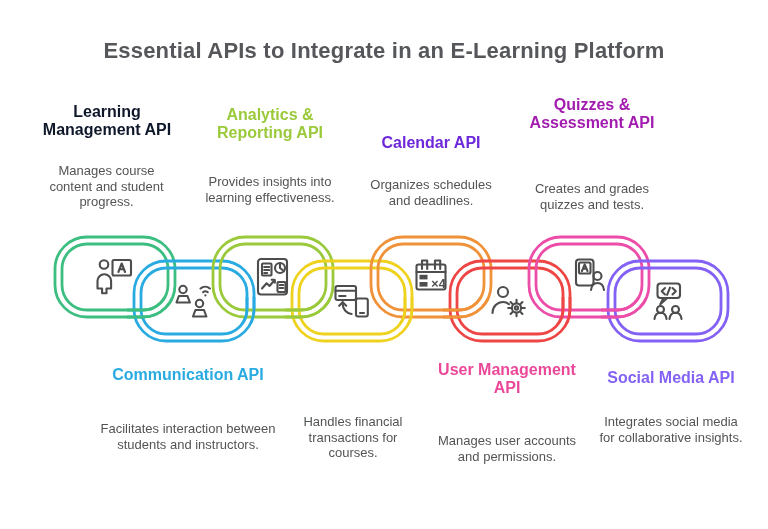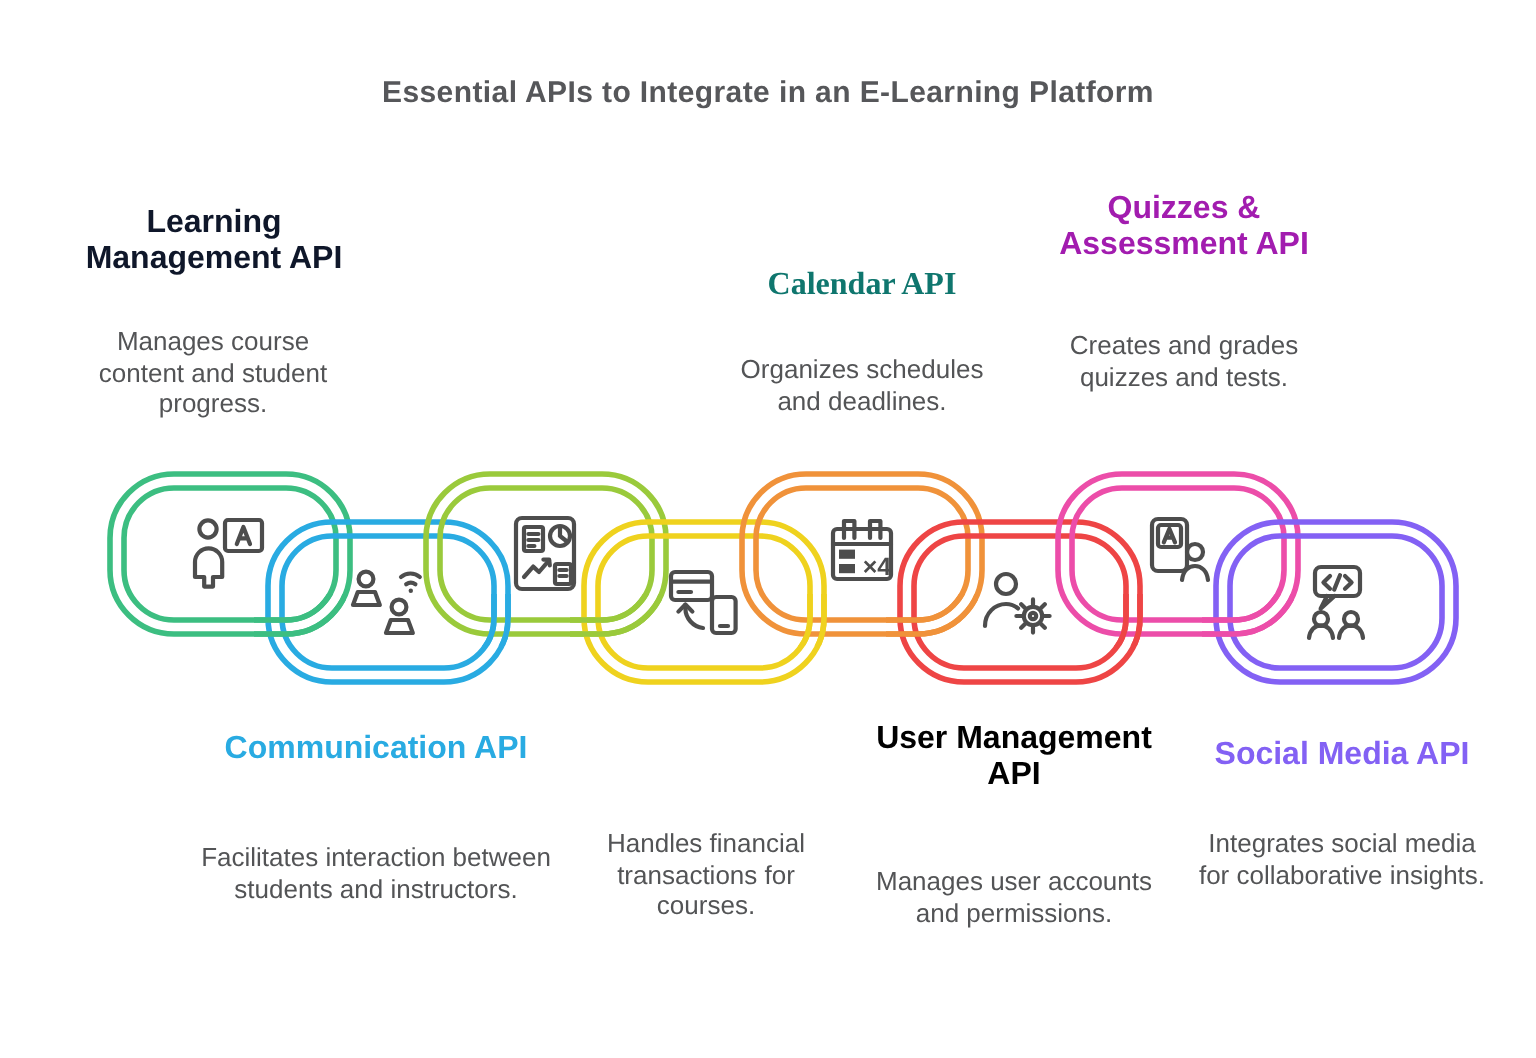--- a/index.html
+++ b/index.html
@@ -9,7 +9,7 @@
   }
   .main-title{
     position:absolute;left:0;top:38px;width:768px;text-align:center;
-    font-size:15px;font-weight:bold;color:#56575a;letter-spacing:.2px;
+    font-size:22px;font-weight:bold;color:#56575a;letter-spacing:.2px;
   }
   .api-title{
     position:absolute;text-align:center;font-size:16px;font-weight:bold;line-height:17.5px;

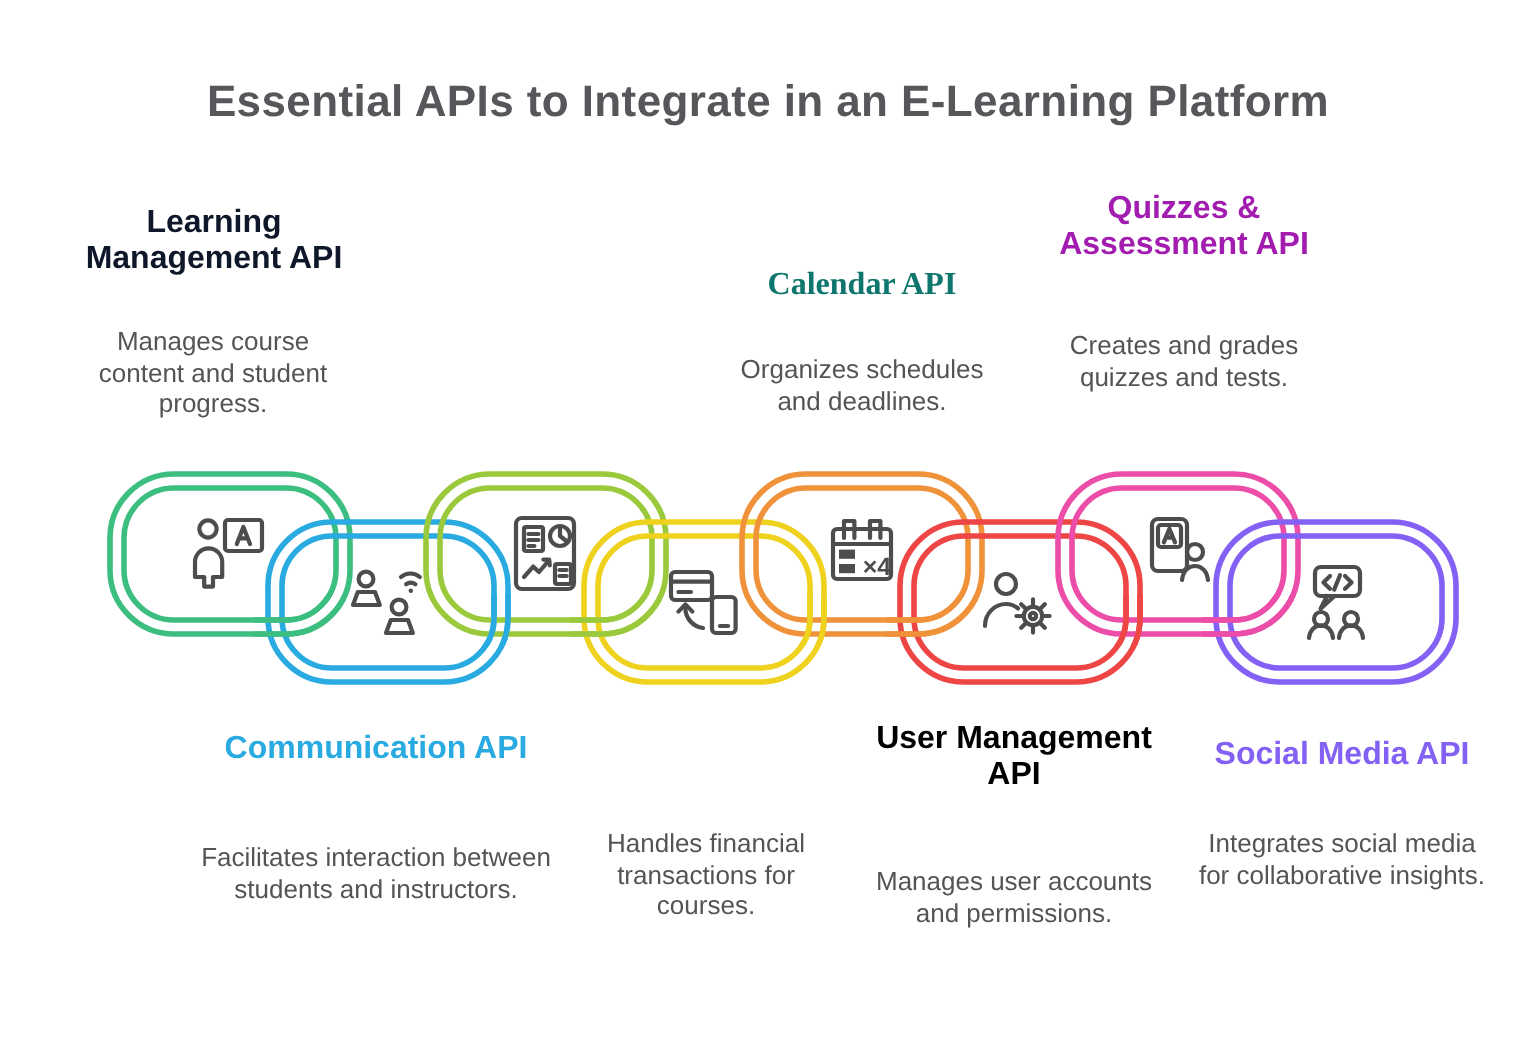--- a/index.html
+++ b/index.html
@@ -47,6 +47,7 @@
   <div class="api-title c1t" style="color: #0f172a;">Learning Management API</div>
   <div class="api-desc  c1d">Manages course content and student progress.</div>
 
+  <div class="api-title c2t" style="color: rgb(154, 202, 59);">Analytics &amp; Reporting API</div>
 
   <div class="api-title c3t" style="color: #0f766e; font-family: Liberation Serif, serif;">Calendar API</div>
   <div class="api-desc  c3d">Organizes schedules and deadlines.</div>

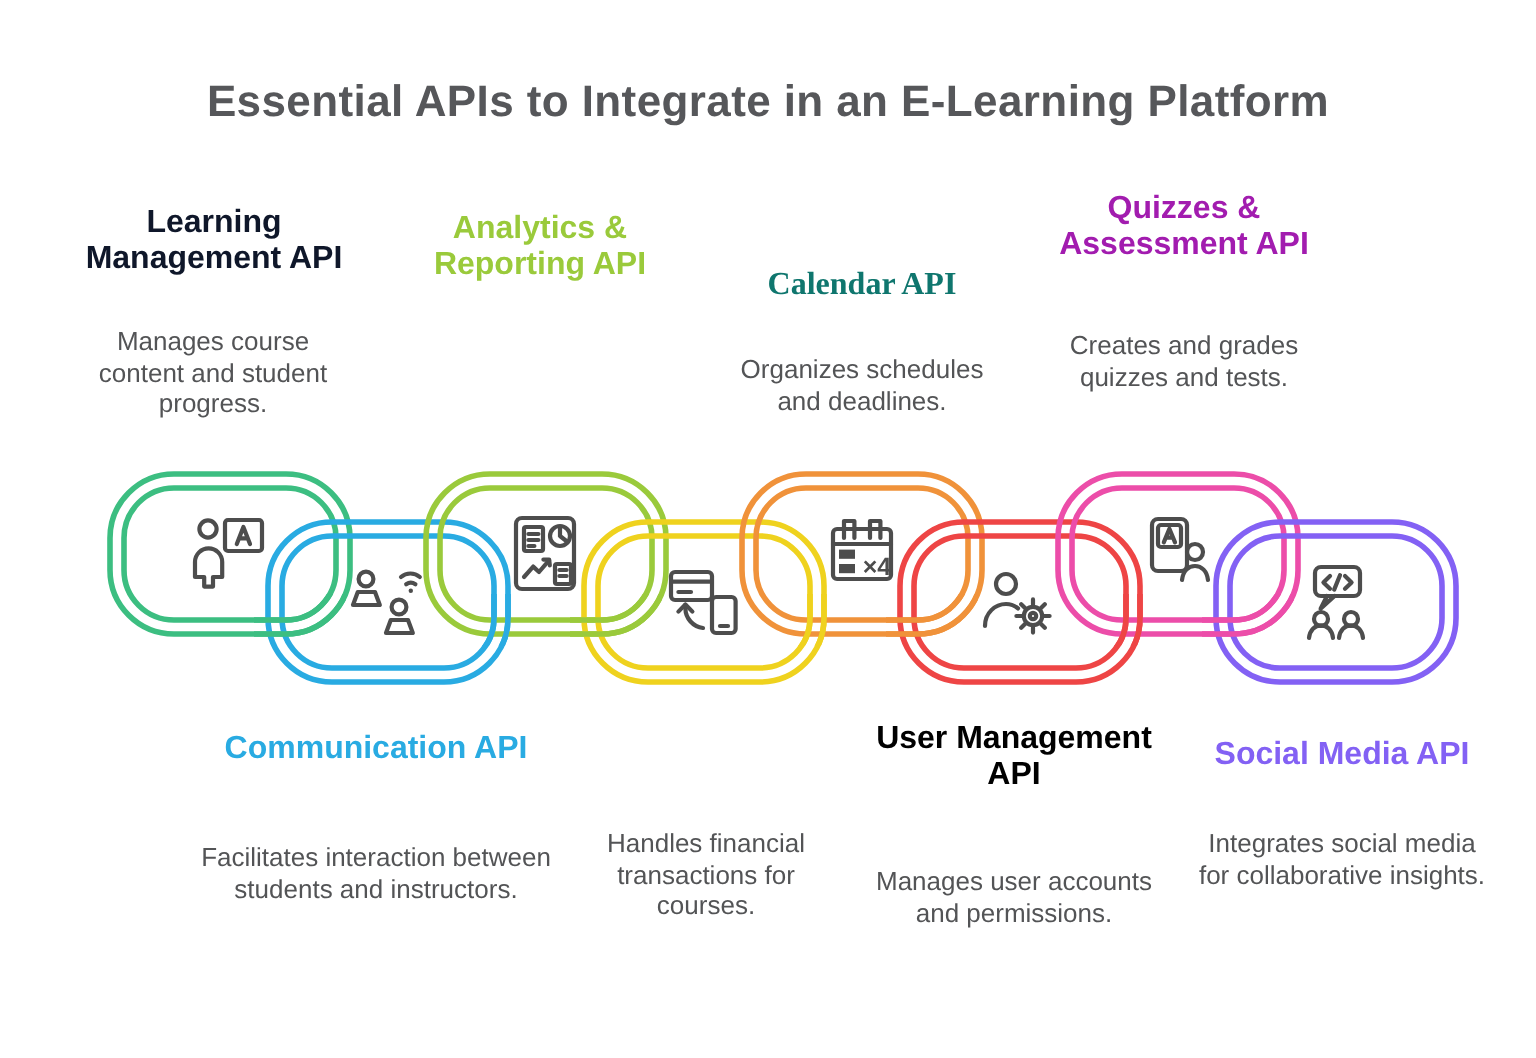--- a/index.html
+++ b/index.html
@@ -49,7 +49,7 @@
 
   <div class="api-title c2t" style="color: rgb(154, 202, 59);">Analytics &amp; Reporting API</div>
 
-  <div class="api-title c3t" style="color: #0f766e; font-family: Liberation Serif, serif;">Calendar API</div>
+  <div class="api-title c3t" style="color: #6d28d9;">Calendar API</div>
   <div class="api-desc  c3d">Organizes schedules and deadlines.</div>
 
   <div class="api-title c4t" style="color: #a21caf;">Quizzes &amp; Assessment API</div>

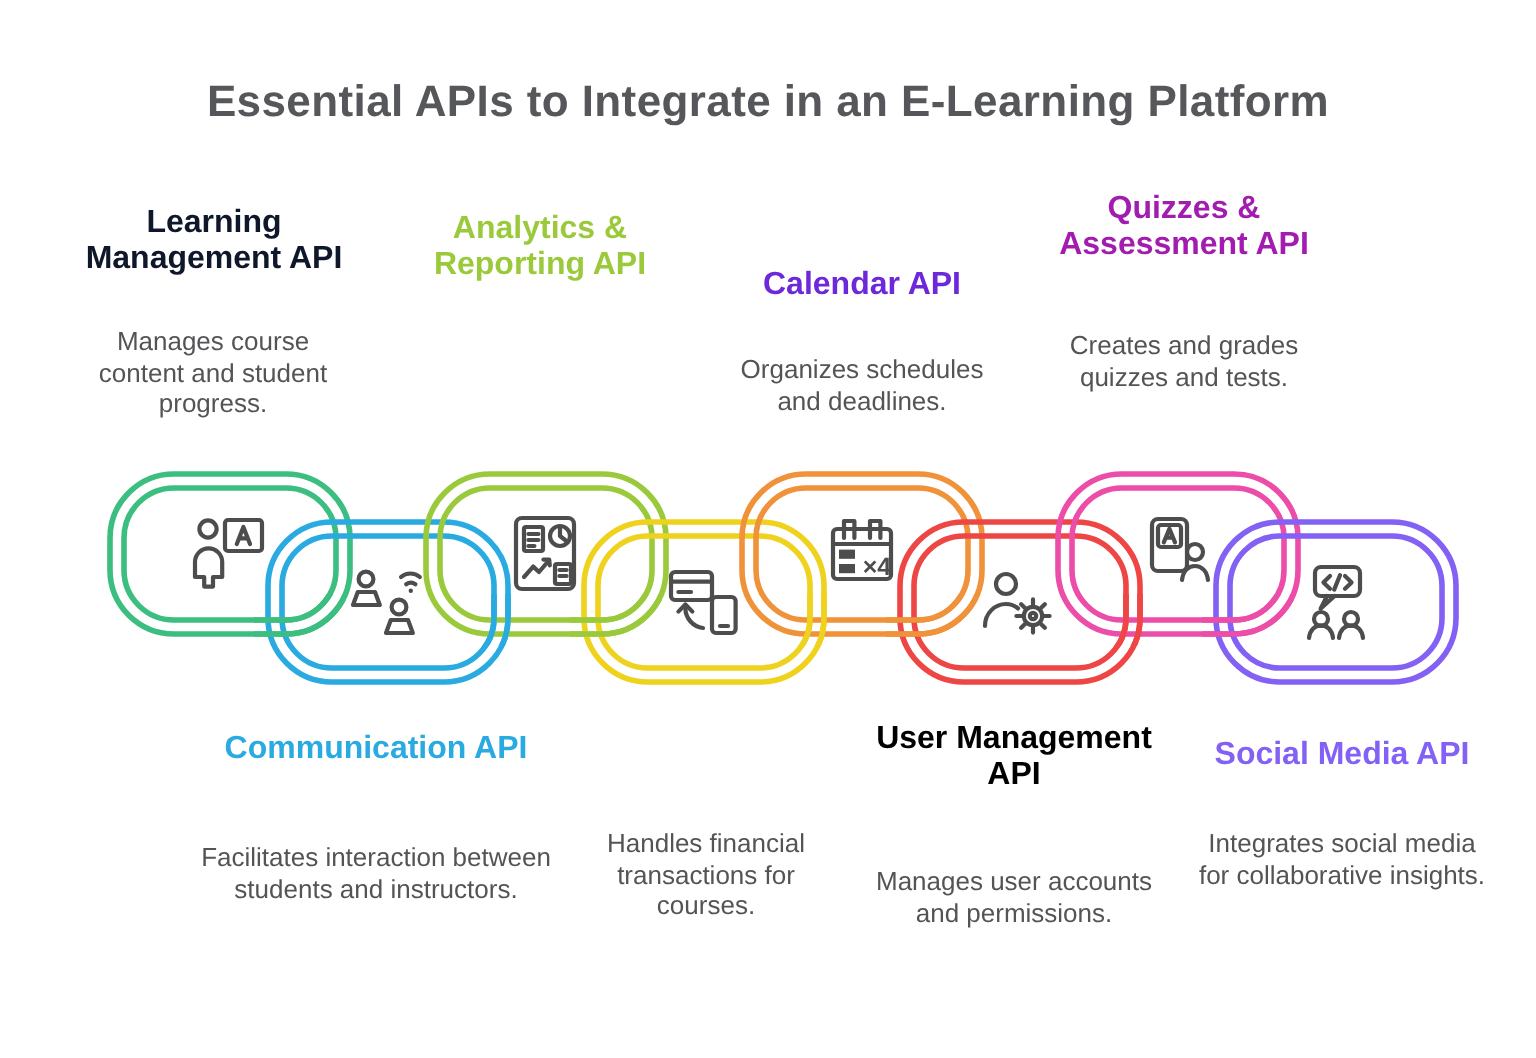--- a/index.html
+++ b/index.html
@@ -48,6 +48,7 @@
   <div class="api-desc  c1d">Manages course content and student progress.</div>
 
   <div class="api-title c2t" style="color: rgb(154, 202, 59);">Analytics &amp; Reporting API</div>
+  <div class="api-desc  c2d">Provides insights into learning effectiveness.</div>
 
   <div class="api-title c3t" style="color: #6d28d9;">Calendar API</div>
   <div class="api-desc  c3d">Organizes schedules and deadlines.</div>

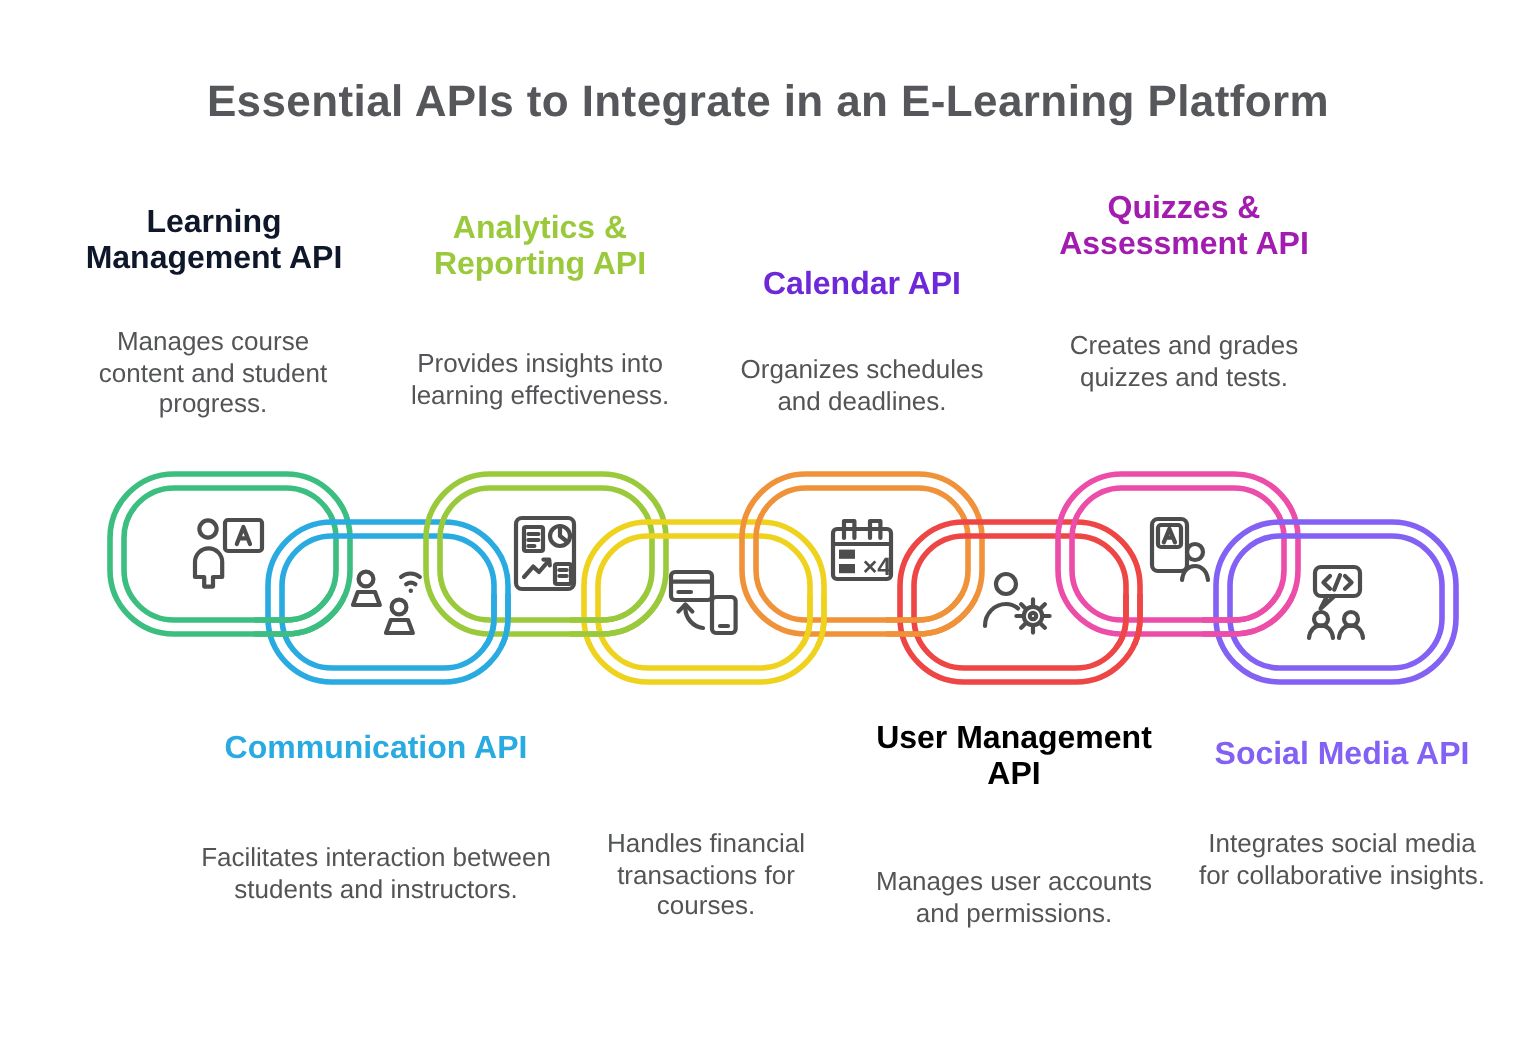--- a/index.html
+++ b/index.html
@@ -25,7 +25,7 @@
   .c3t{left:361px;top:134px;width:140px}
   .c3d{left:366px;top:177px;width:130px}
   .c4t{left:517px;top:96px;width:150px}
-  .c4d{left:527px;top:165px;width:130px}
+  .c4d{left:527px;top:181px;width:130px}
   
   .b1t{left:93px;top:366px;width:190px}
   .b1d{left:90px;top:421px;width:196px}

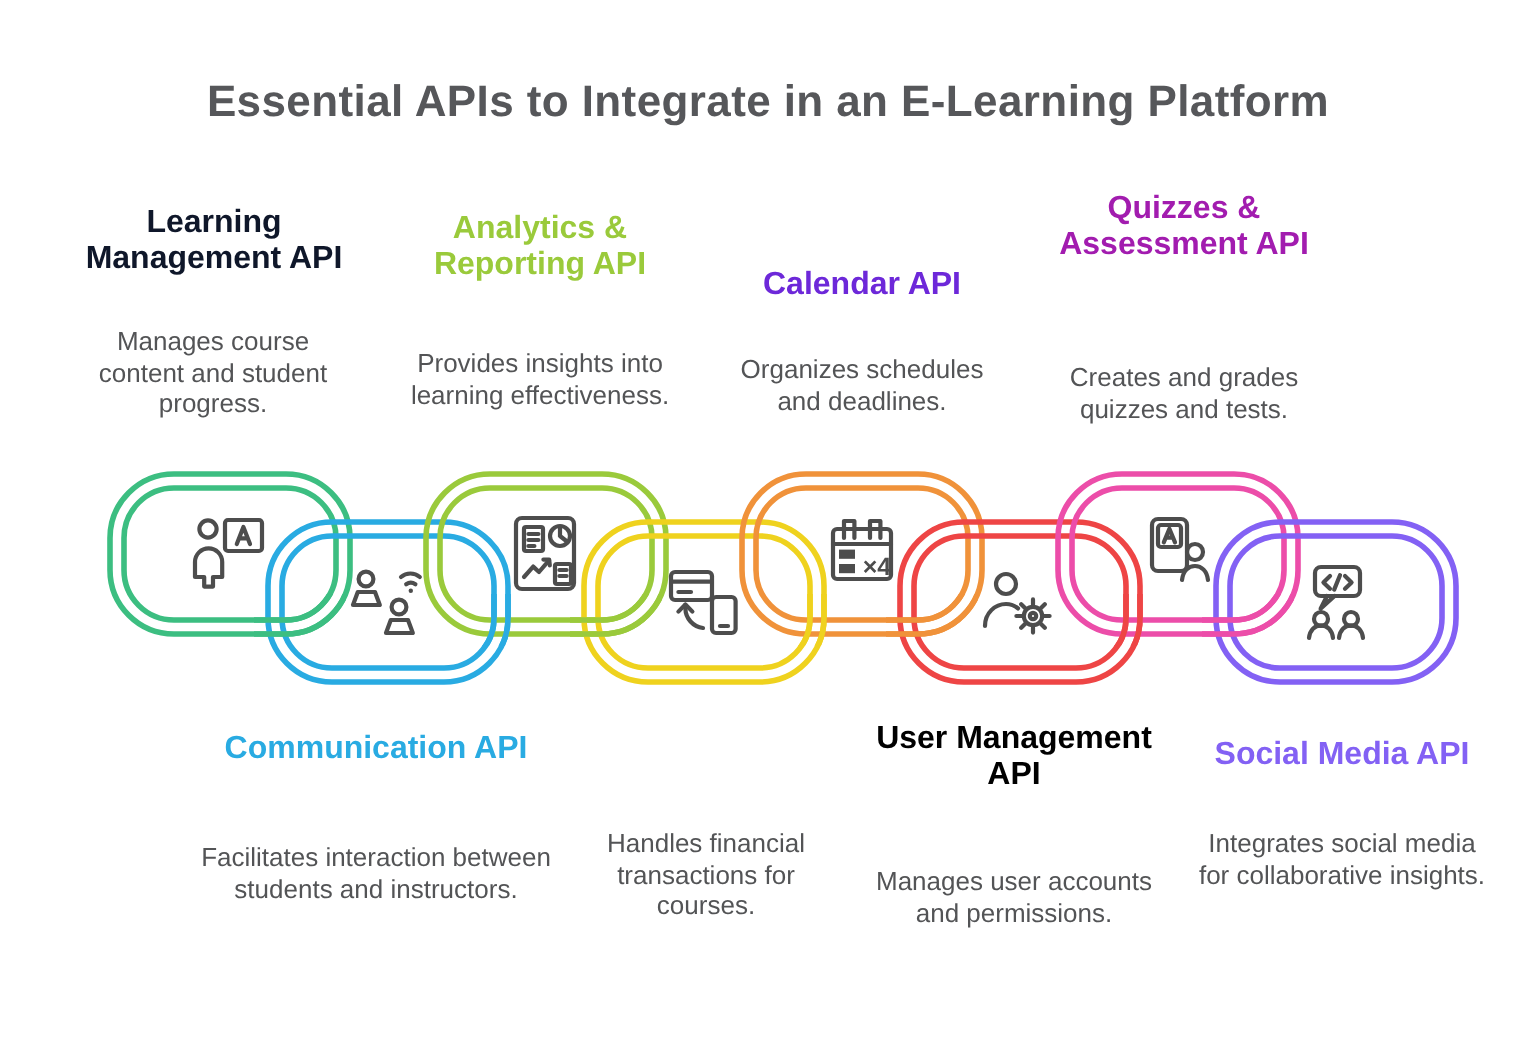--- a/index.html
+++ b/index.html
@@ -61,7 +61,7 @@
 
   <div class="api-desc  b2d">Handles financial transactions for courses.</div>
 
-  <div class="api-title b3t" style="color: #000000;">User Management API</div>
+  <div class="api-title b3t" style="color: #ec4899;">User Management API</div>
   <div class="api-desc  b3d">Manages user accounts and permissions.</div>
 
   <div class="api-title b4t" style="color: rgb(131, 97, 244);">Social Media API</div>

